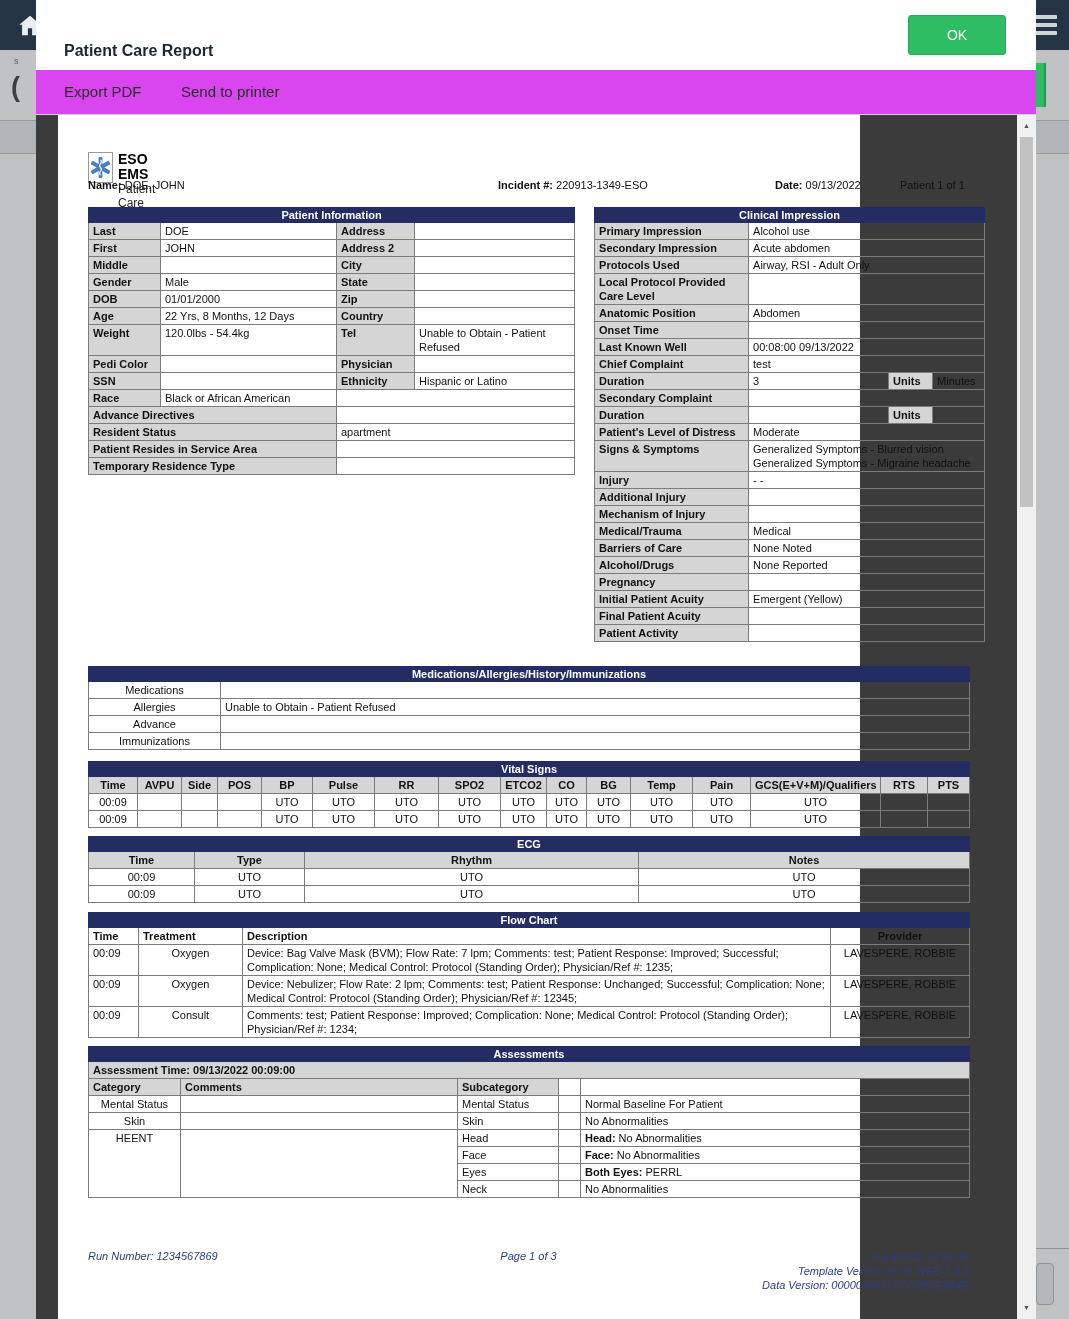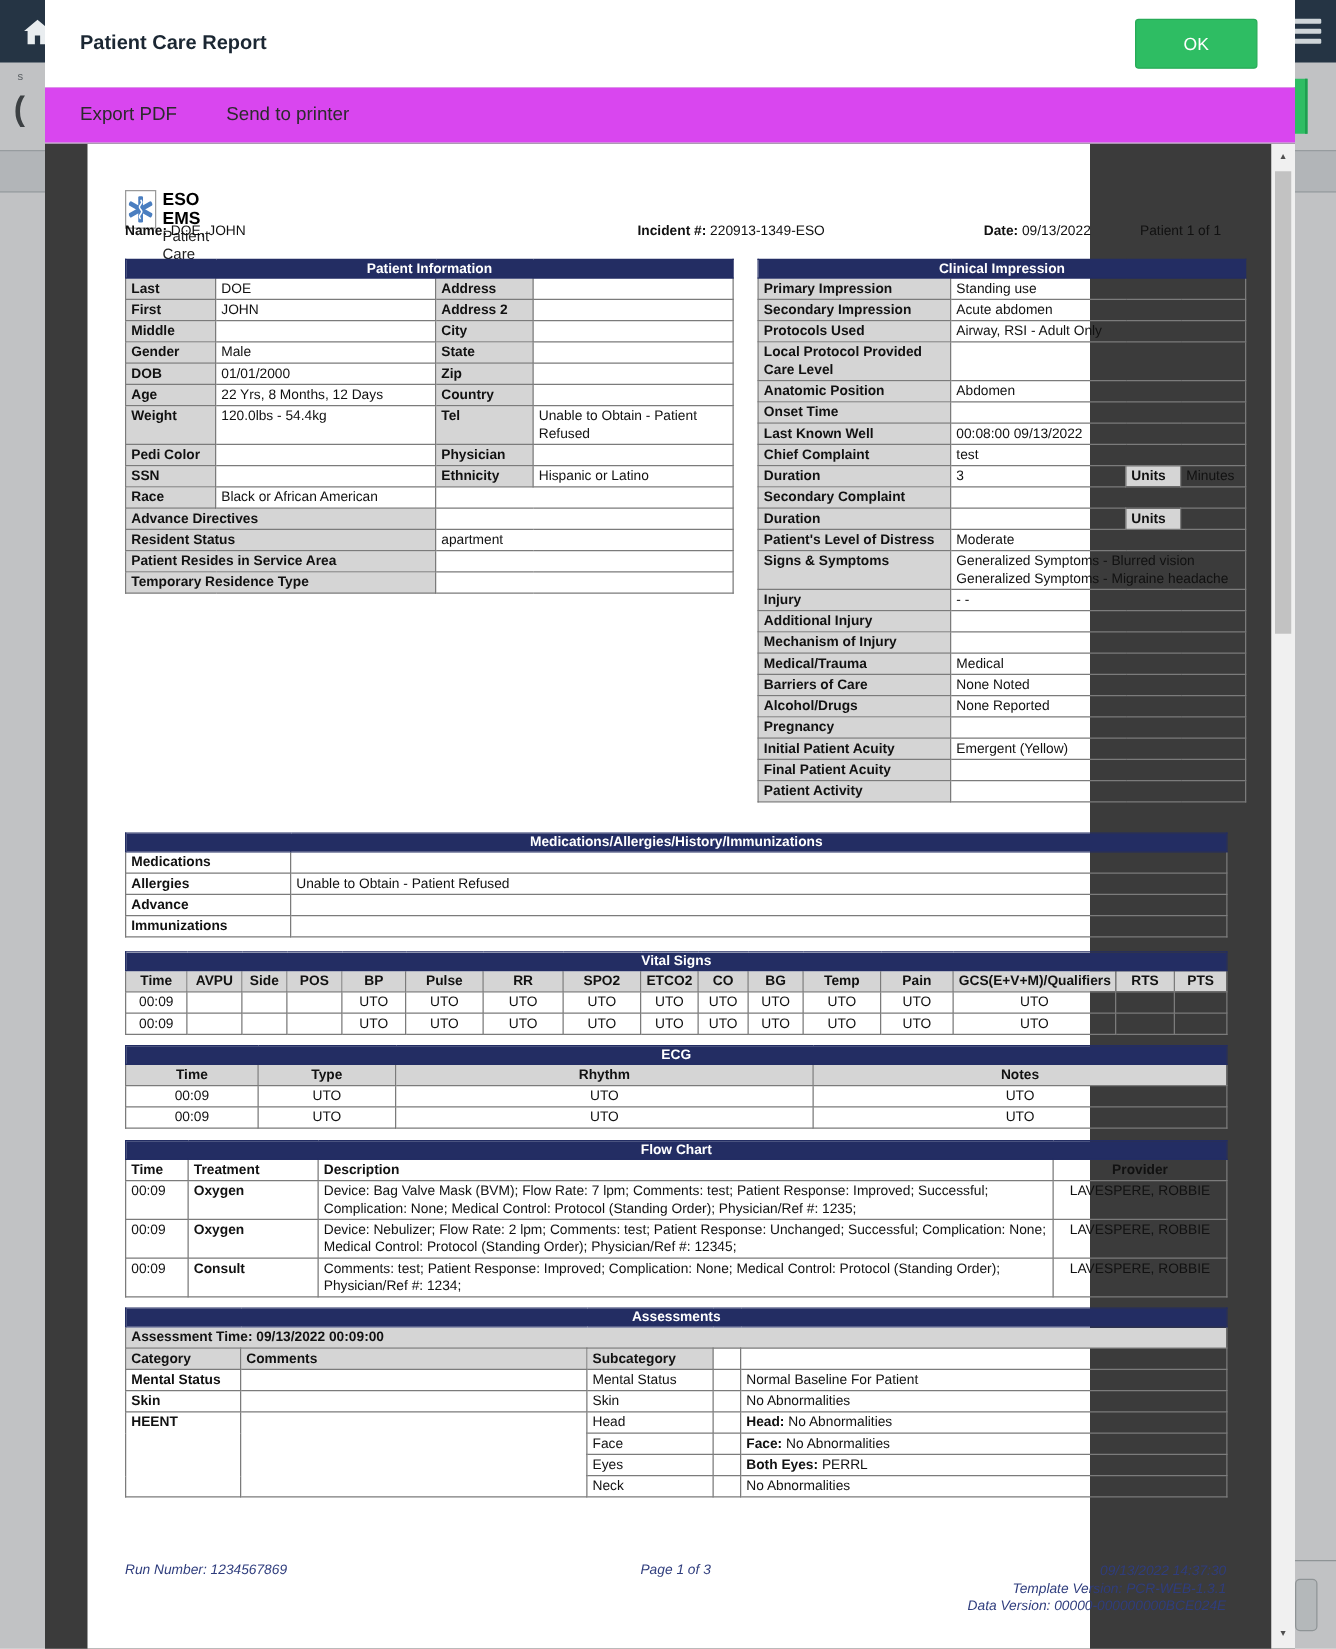--- a/index.html
+++ b/index.html
@@ -21,7 +21,7 @@
   
   .modal { position:absolute; left:36px; top:0; width:1000px; height:1319px; }
   .modal-header { position:relative; height:70px; background:#ffffff; }
-  .modal-title { position:absolute; left:28px; top:26px; font-size:16px; font-weight:bold; color:#1b2733; }
+  .modal-title { position:absolute; left:28px; top:42px; font-size:16px; font-weight:bold; color:#1b2733; }
   .ok-btn { position:absolute; right:30px; top:15px; width:98px; height:40px; background:#2ebd63; border:1px solid #27ab57; border-radius:3px; color:#ffffff; font-size:14px; text-align:center; line-height:38px; cursor:pointer; }
   .modal-toolbar { position:relative; height:45px; background:#d946ef; border-bottom:1px solid #ccd0d0; }
   .tb-item { position:absolute; top:13px; font-size:15px; color:#2b2b2b; cursor:pointer; }

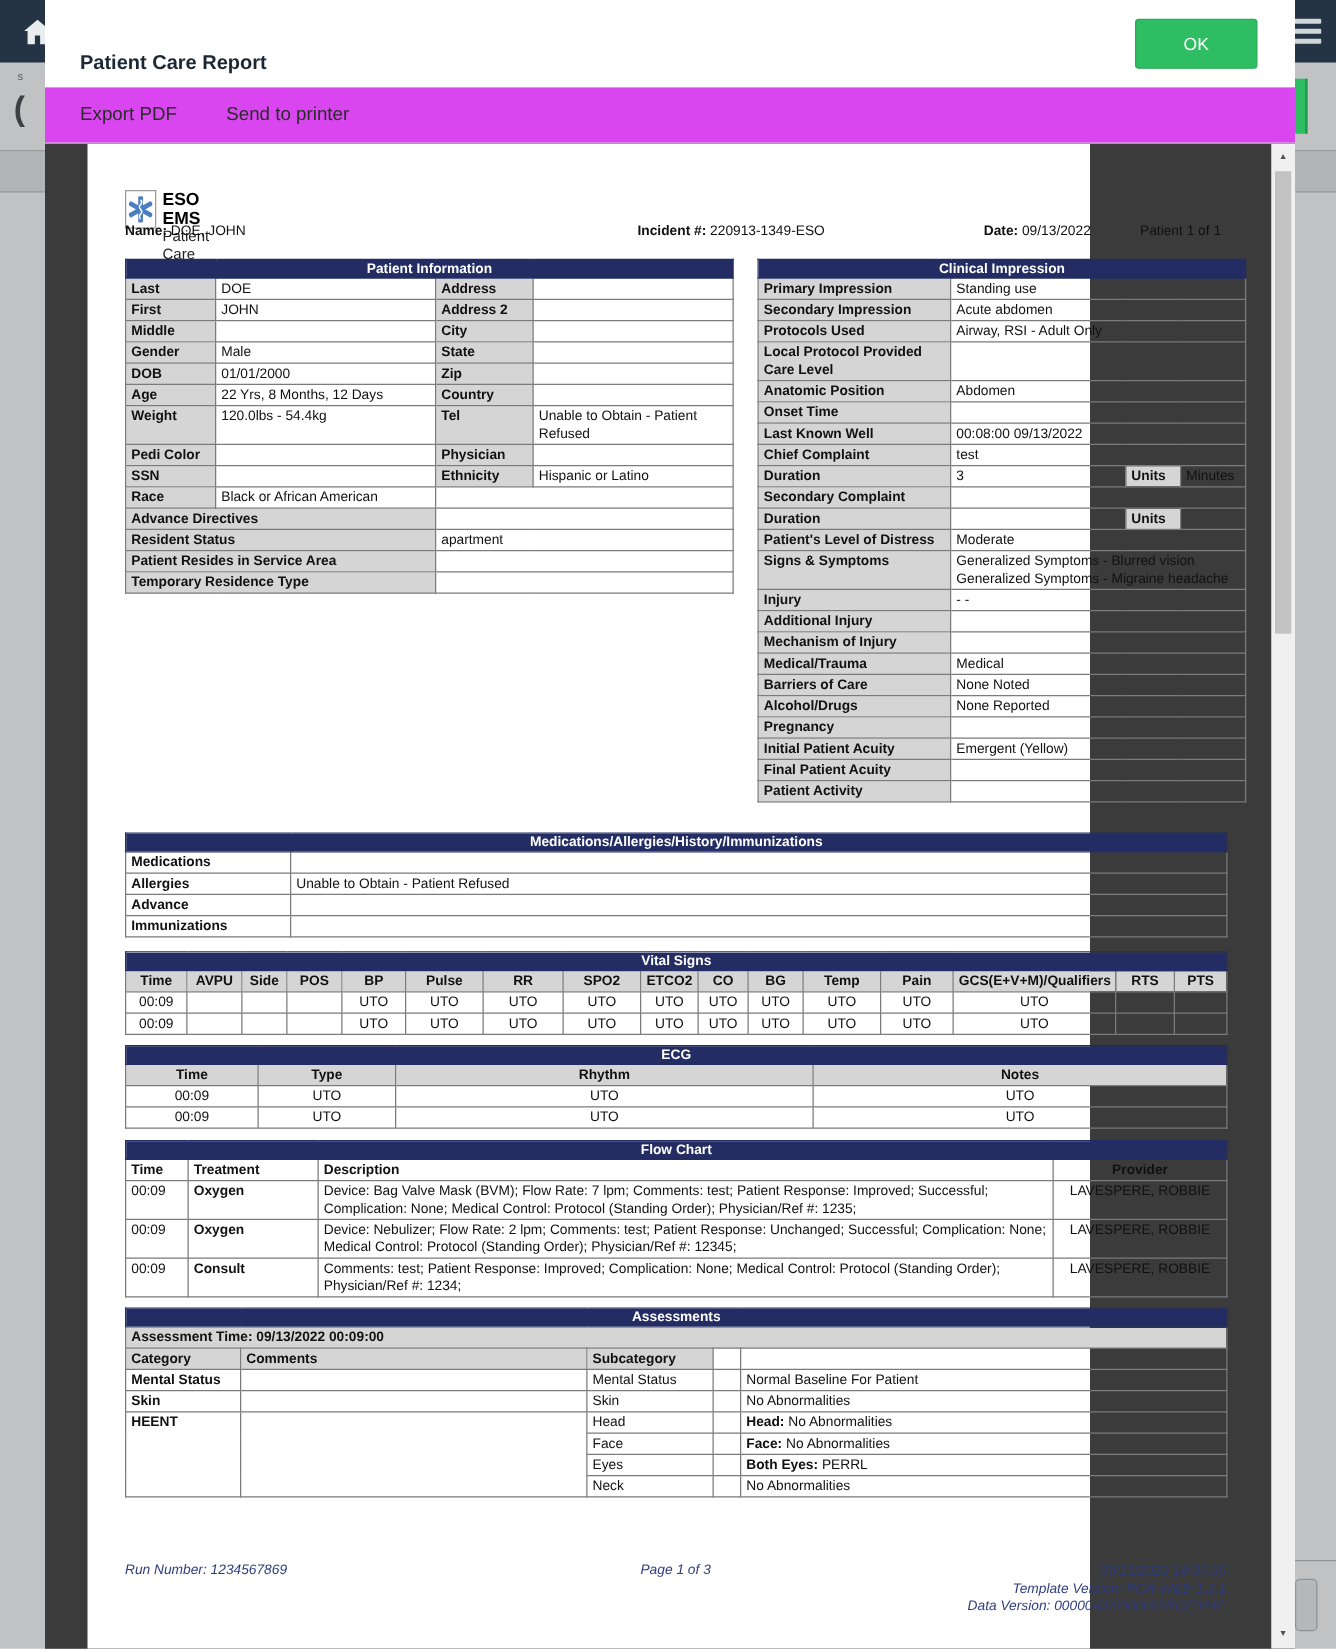--- a/index.html
+++ b/index.html
@@ -30,7 +30,7 @@
 
   
   .preview { position:relative; height:1204px; background:#3b3b3b; overflow:hidden; }
-  .page { position:absolute; left:22px; top:0; width:802px; height:1204px; background:#ffffff; color:#111;margin-left:12px; }
+  .page { position:absolute; left:22px; top:0; width:802px; height:1204px; background:#ffffff; color:#111; }
 
   
   .vscroll { position:absolute; right:0; top:0; width:19px; height:1204px; background:#f0f0f0; }

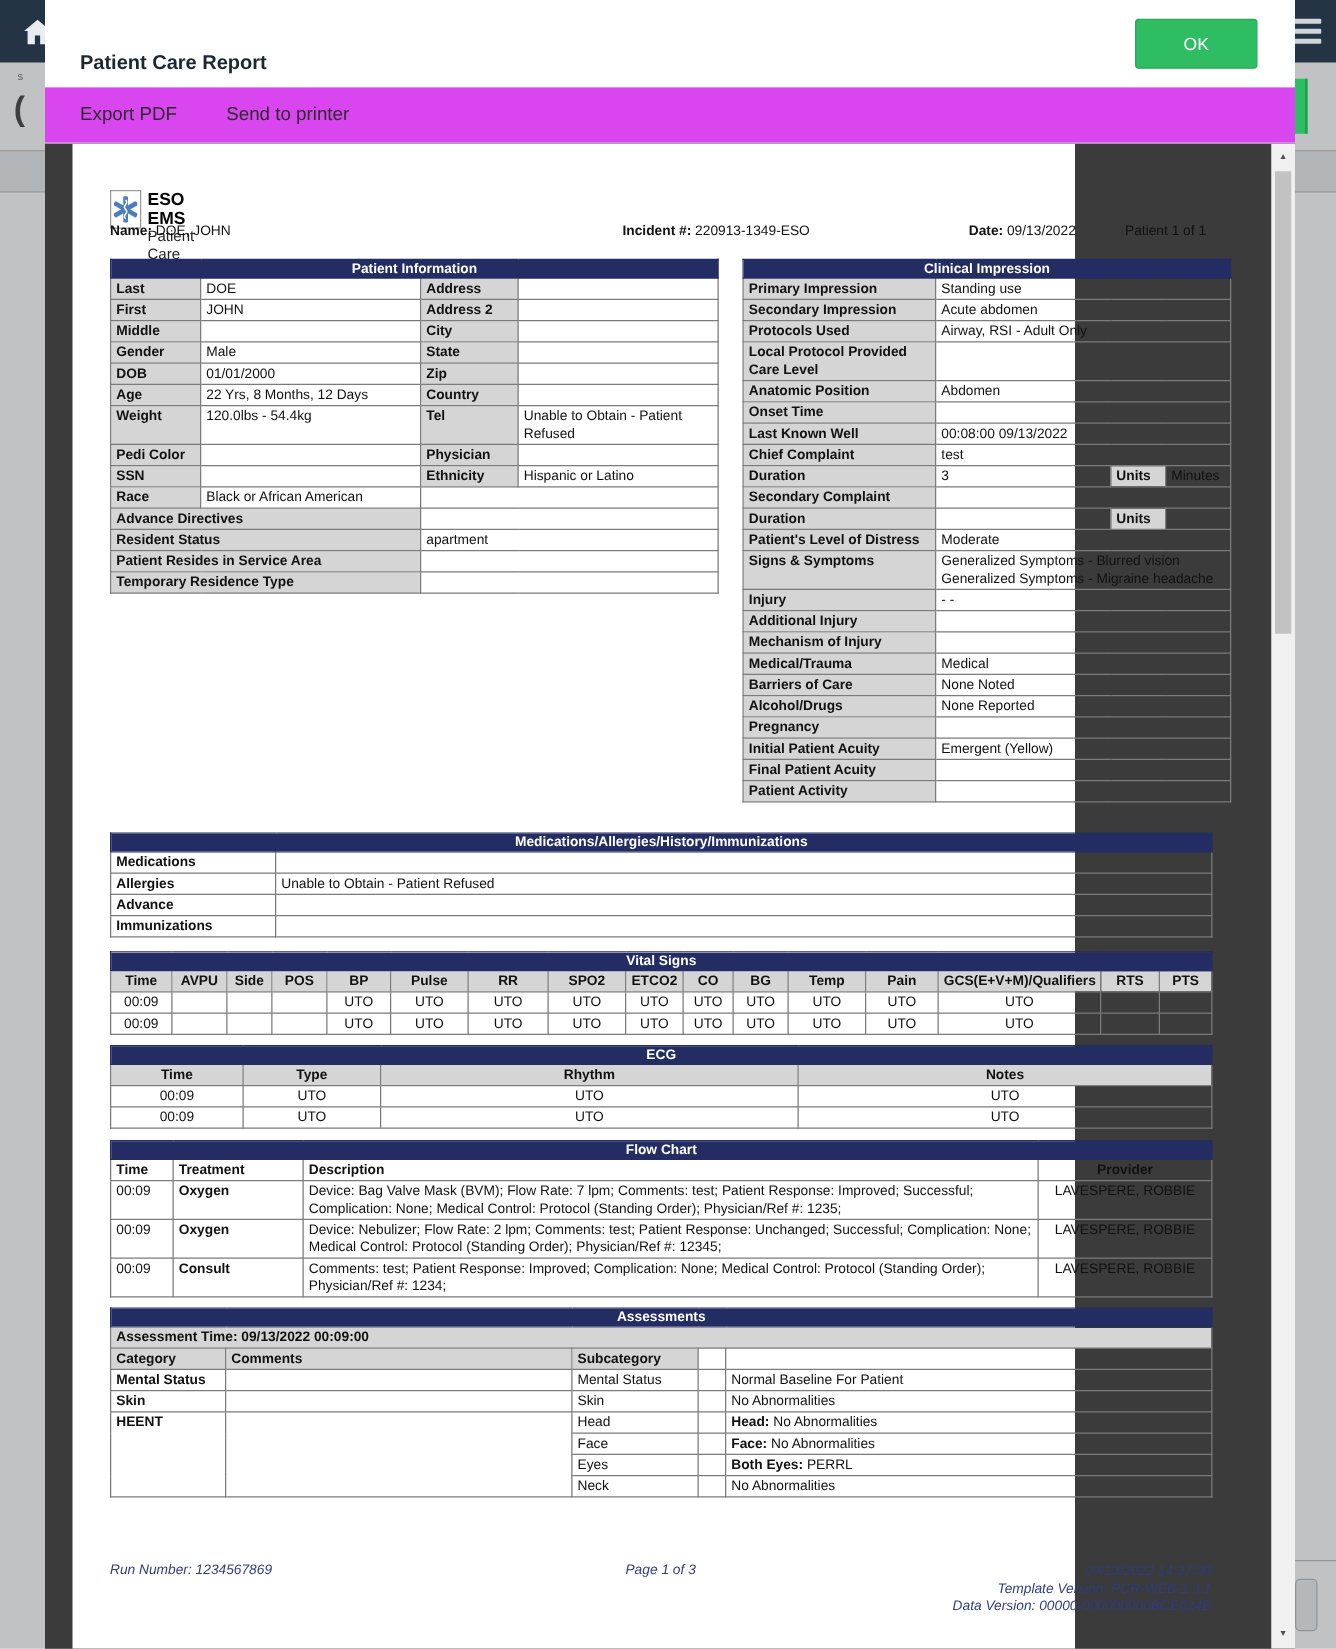--- a/index.html
+++ b/index.html
@@ -237,7 +237,7 @@
             <tbody>
                 <tr>
                   <td class="l">Primary Impression</td>
-                  <td colspan="3">Standing use</td>
+                  <td colspan="3">Alcohol use</td>
                 </tr>
                 <tr>
                   <td class="l">Secondary Impression</td>

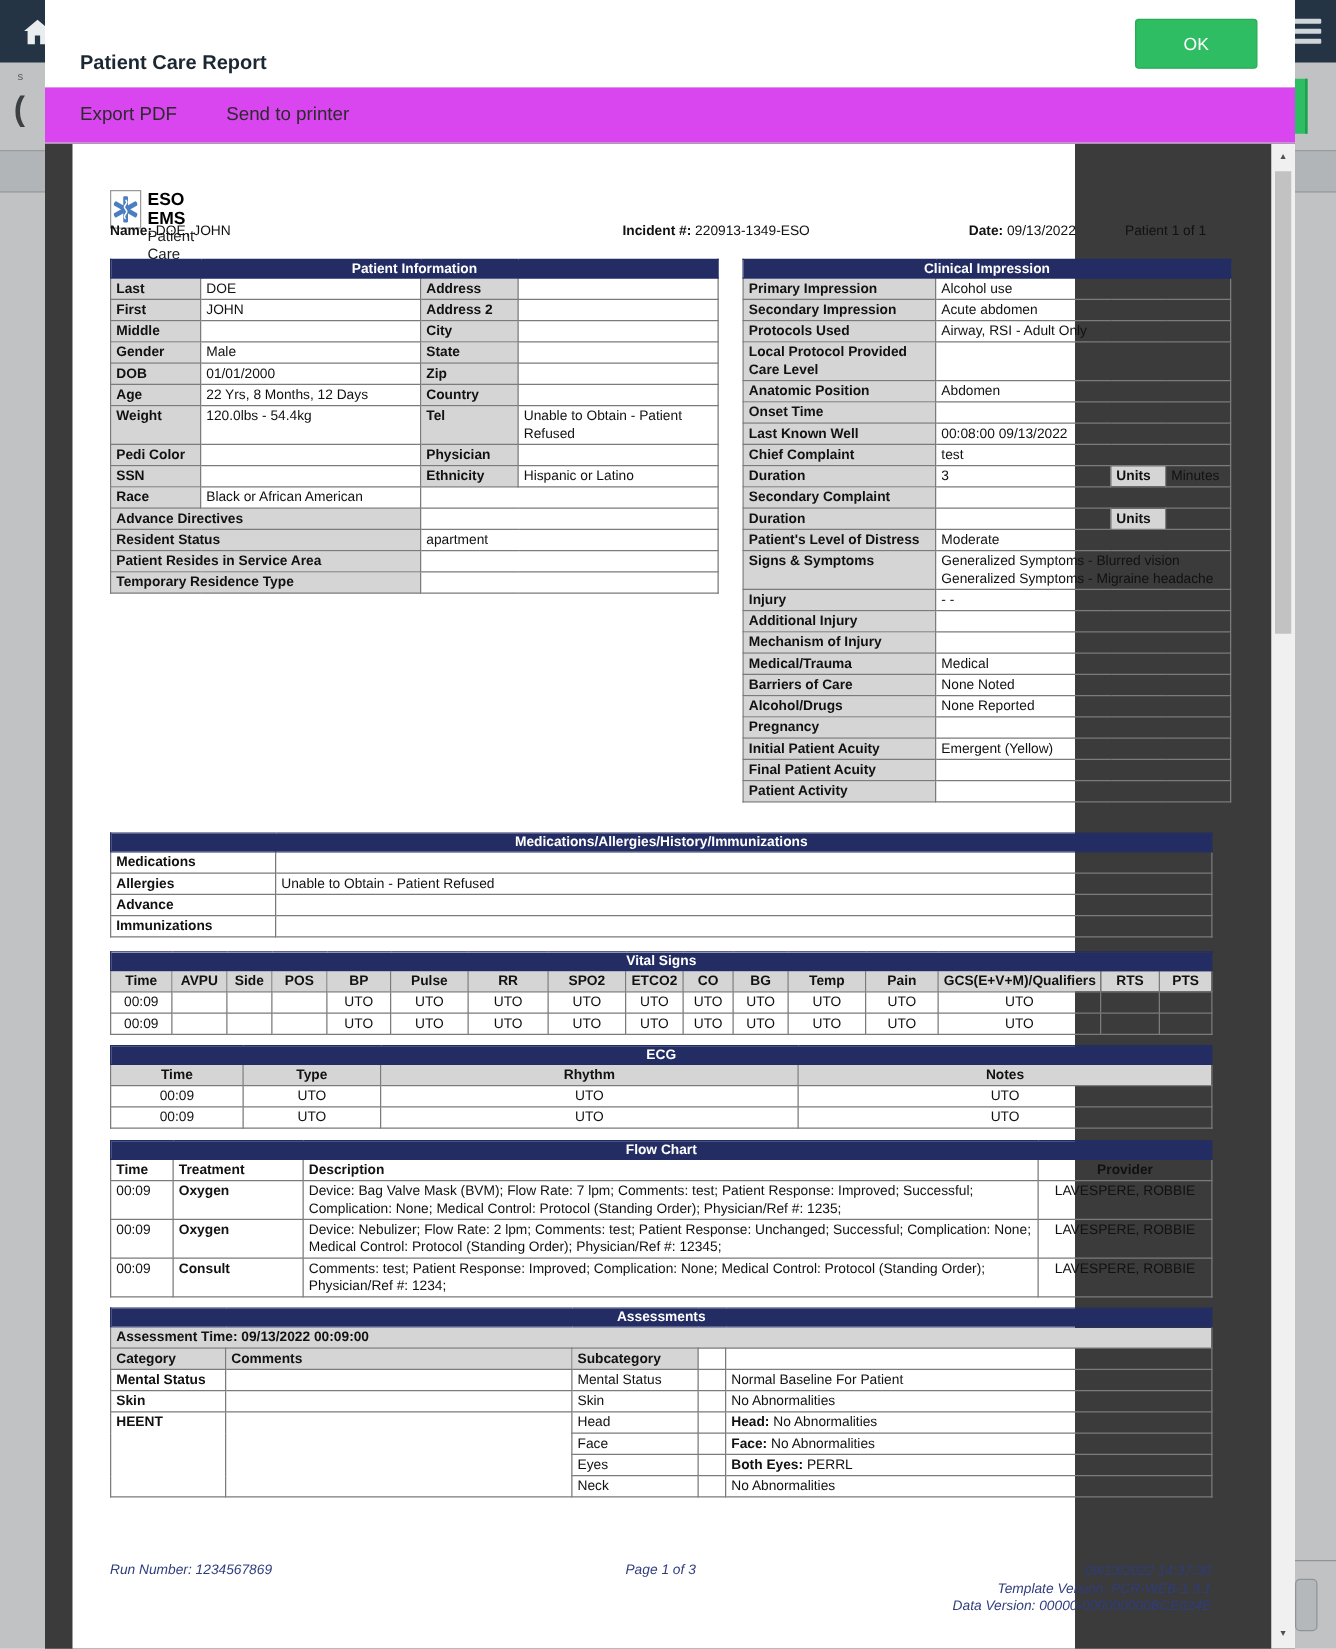--- a/index.html
+++ b/index.html
@@ -58,7 +58,7 @@
   table.doc td, table.doc th { border:1px solid #7b7b7b; padding:1px 4px; height:16px; overflow:hidden; vertical-align:top; text-align:left; font-weight:normal; }
   table.doc th.sec { background:#232d63; color:#ffffff; font-weight:bold; text-align:center; padding:0 2px; height:15px; border:1px solid #232d63; }
   table.doc td.l { background:#d5d5d5; font-weight:bold; }
-  table.doc td.b { font-weight:bold; }
+  table.doc td.b { font-weight:normal;text-align:center; }
   table.doc td.h { font-weight:bold; }
   table.doc td.ctr { text-align:center; }
   table.doc td { white-space:pre-line; }

